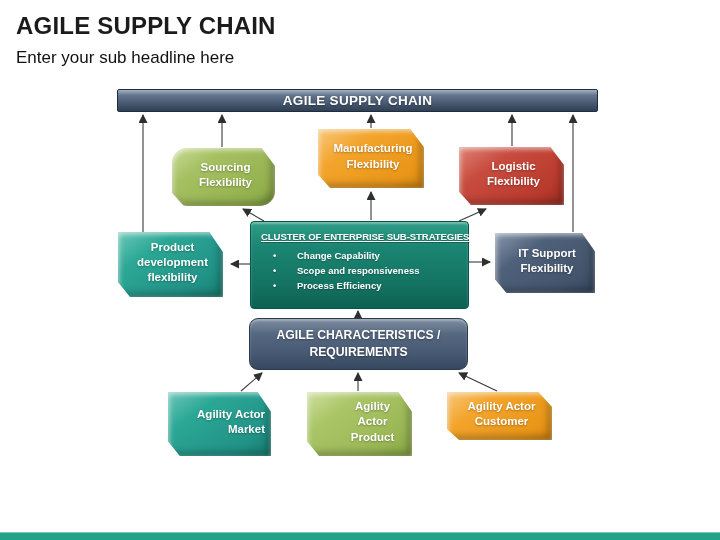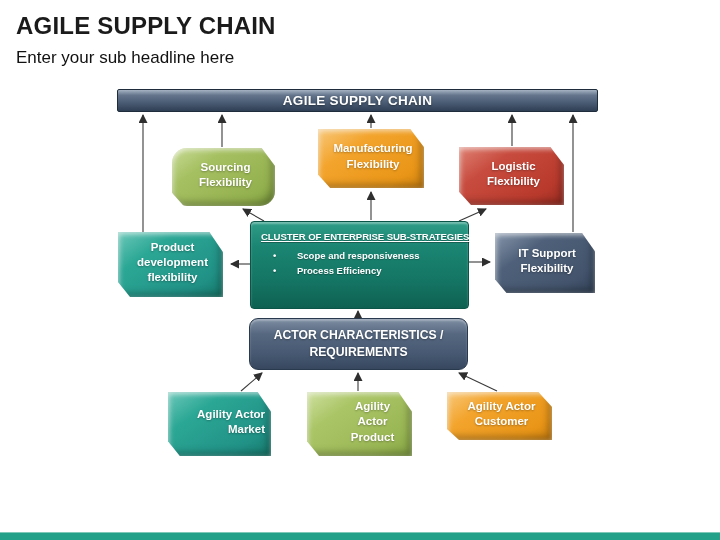--- a/index.html
+++ b/index.html
@@ -129,6 +129,7 @@
 <div class="cluster">
   <p class="cluster-title">CLUSTER OF ENTERPRISE SUB-STRATEGIES</p>
   <ul class="cluster-list">
+    <li>Change Capability</li>
     <li>Scope and responsiveness</li>
     <li>Process Efficiency</li>
   </ul>

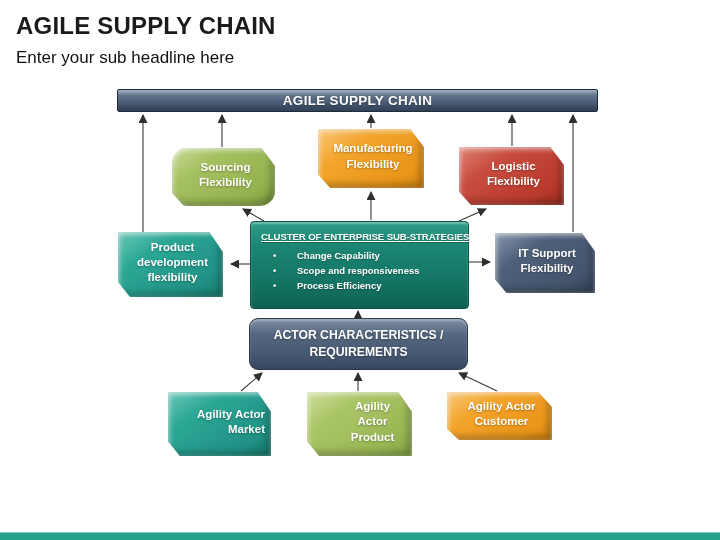--- a/index.html
+++ b/index.html
@@ -136,7 +136,7 @@
 </div>
 
 <div class="actor">
-  <span>ACTOR CHARACTERISTICS /</span>
+  <span>AGILE CHARACTERISTICS /</span>
   <span>REQUIREMENTS</span>
 </div>
 

